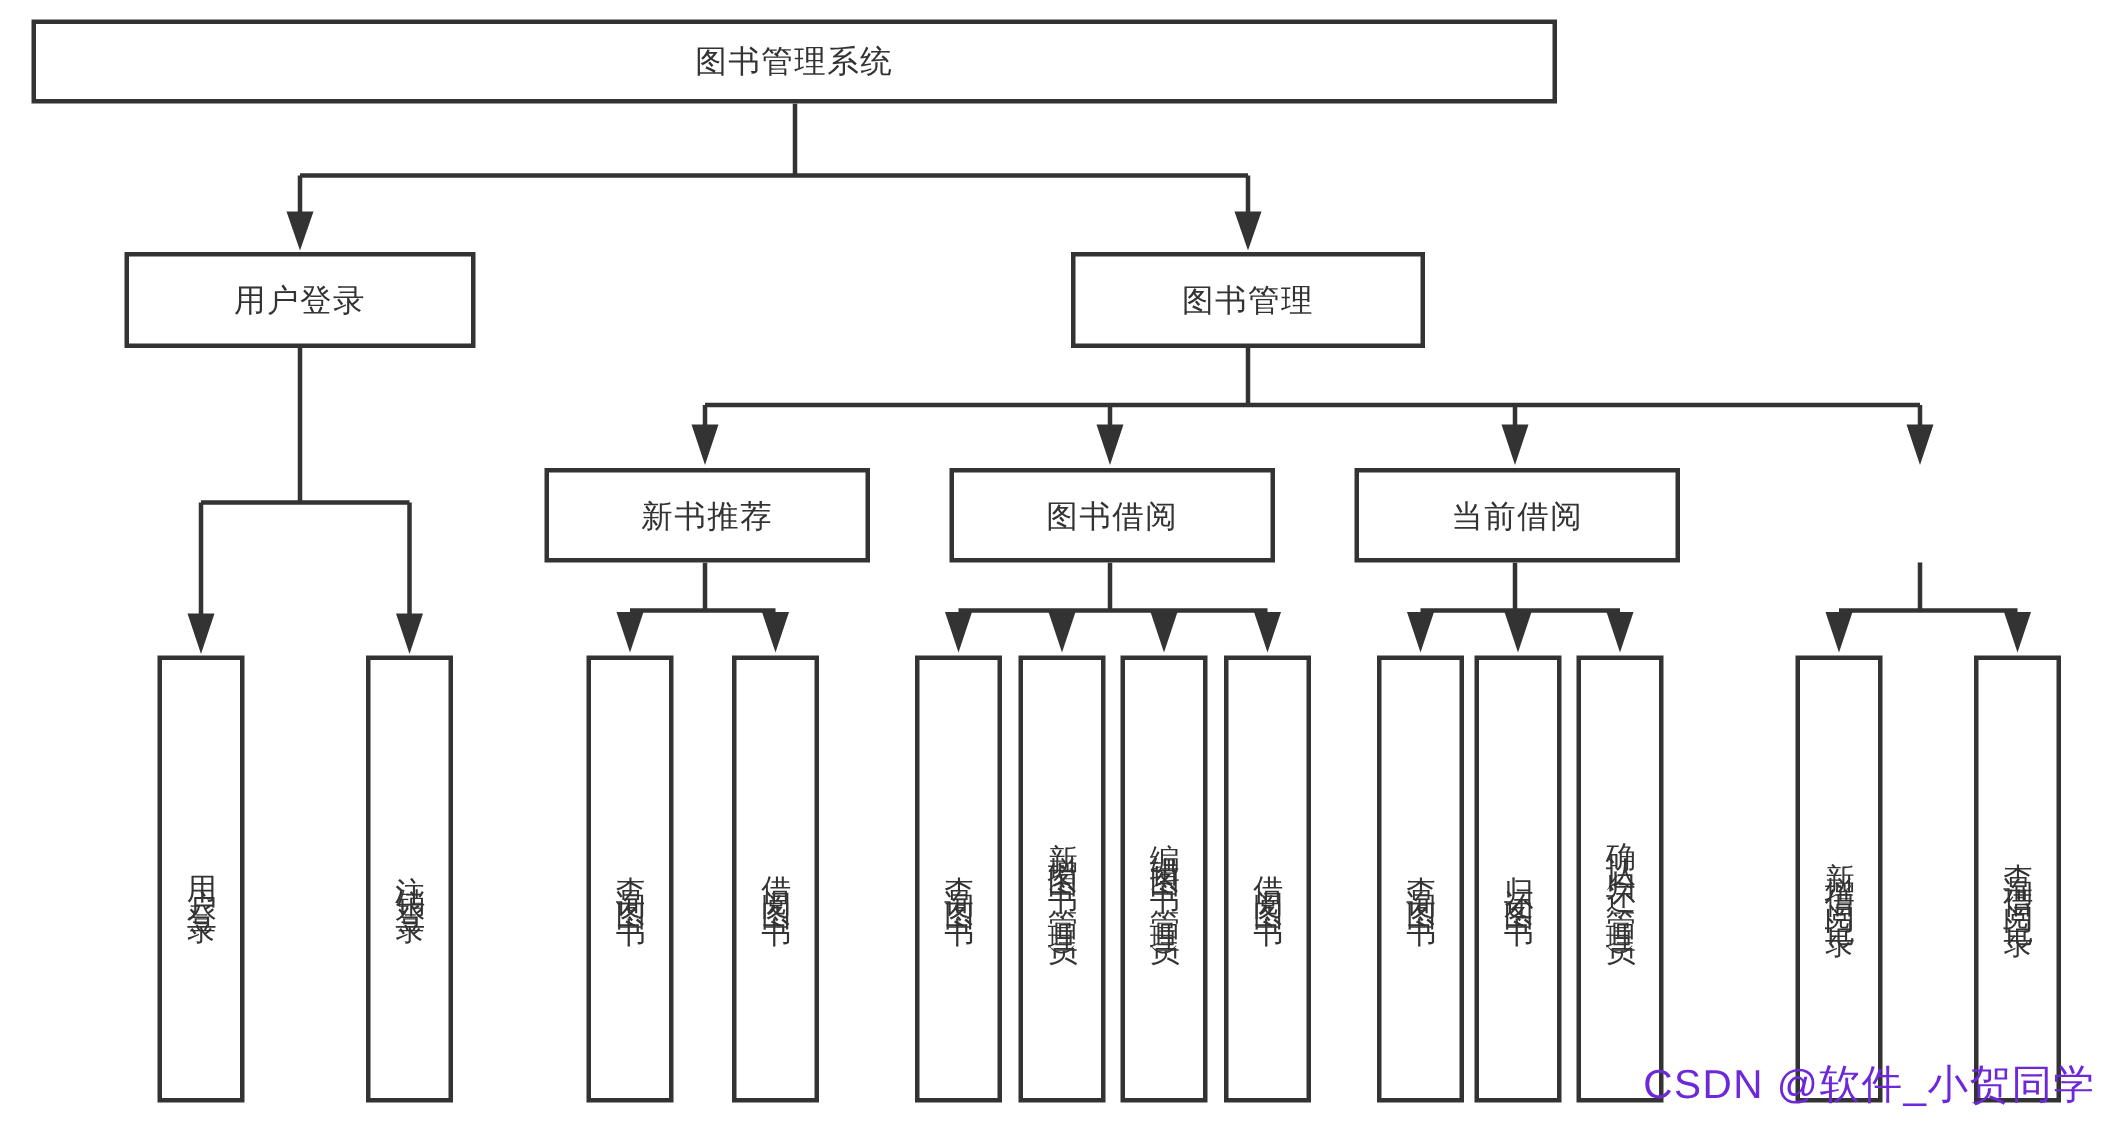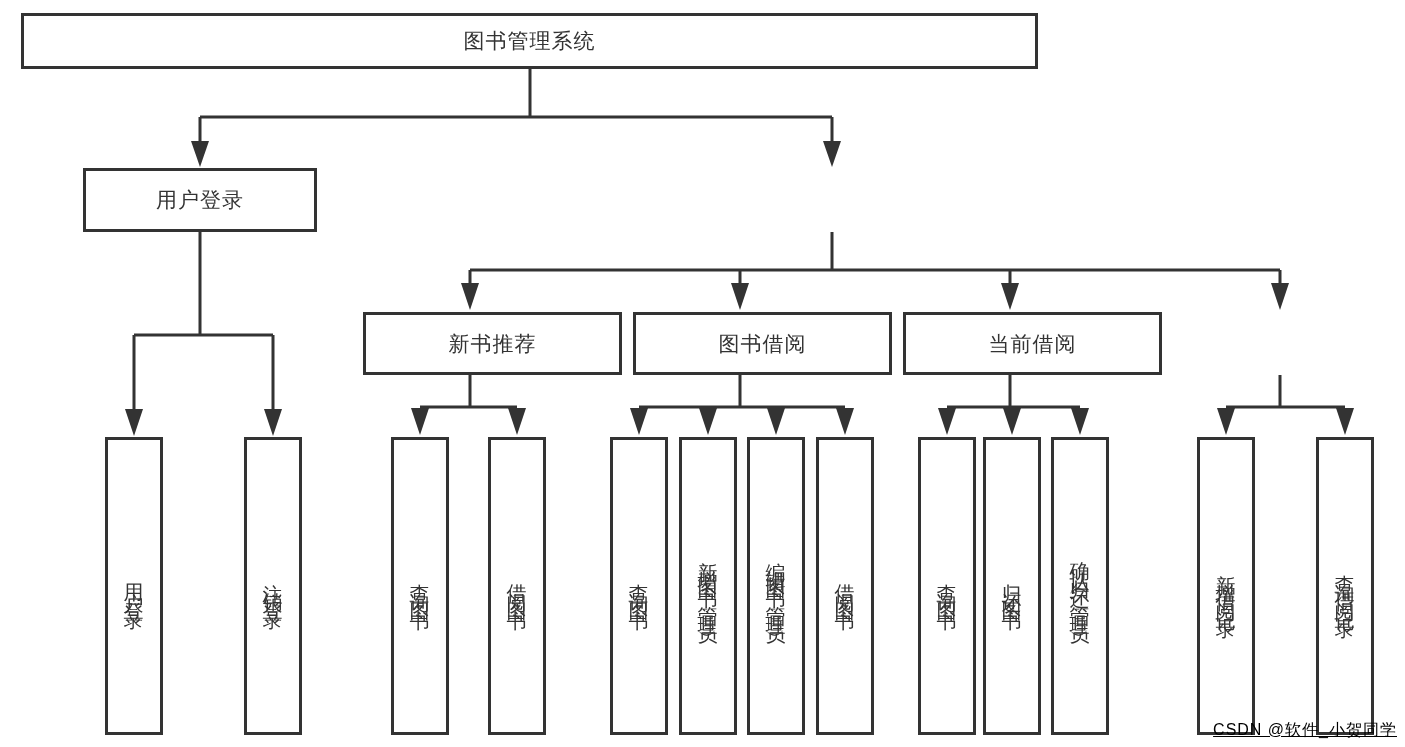--- a/index.html
+++ b/index.html
@@ -133,6 +133,9 @@
   <div class="box node-l2-a">
     <span class="hlabel">用户登录</span>
   </div>
+  <div class="box node-l2-b">
+    <span class="hlabel">图书管理</span>
+  </div>
 
   <div class="box node-l3 n3-1">
     <span class="hlabel">新书推荐</span>

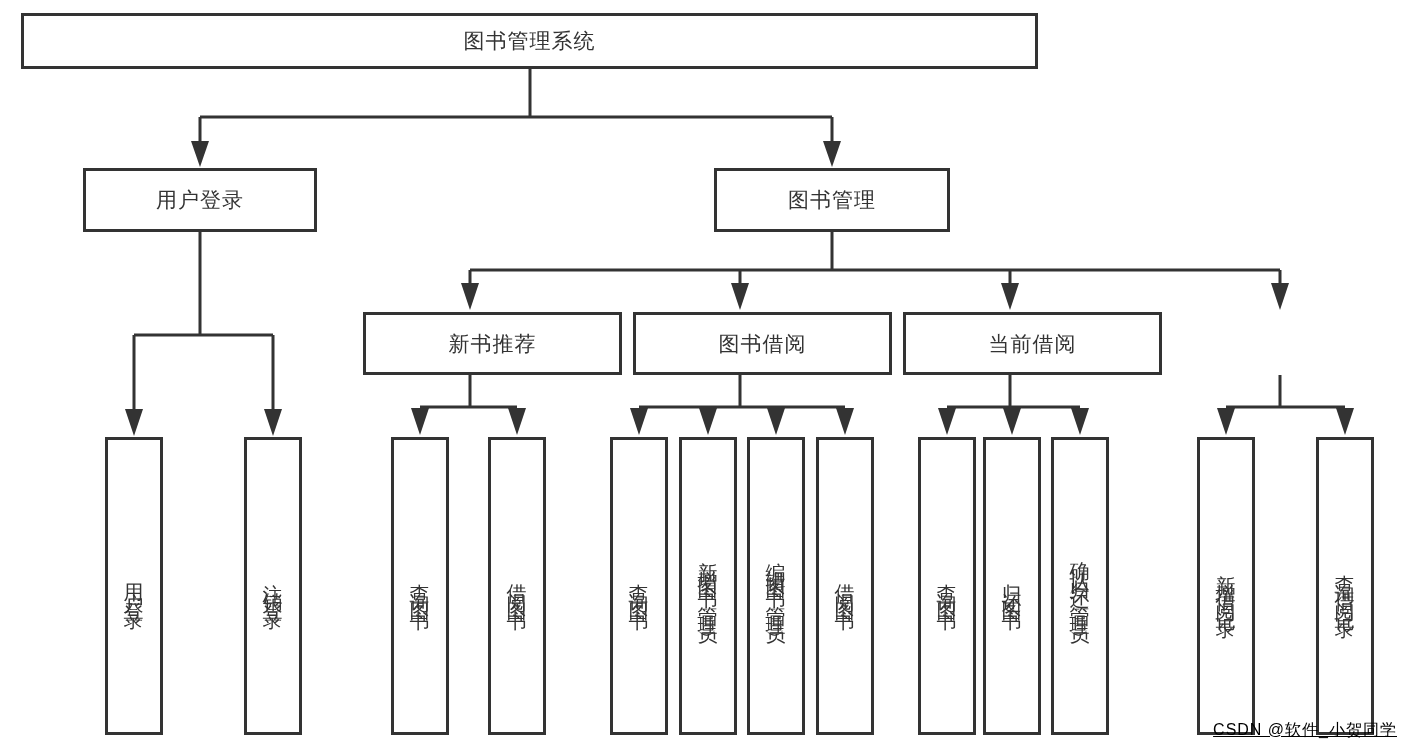--- a/index.html
+++ b/index.html
@@ -41,7 +41,7 @@
   .root-box   { left: 21px;  top: 13px;  width: 1017px; height: 56px; text-align: center; }
   .node-l2-a  { left: 83px;  top: 168px; width: 234px;  height: 64px; }
   .node-l2-b  { left: 714px; top: 168px; width: 236px;  height: 64px; }
-  .node-l3    { top: 312px;  height: 63px; width: 259px; text-align: center; }
+  .node-l3    { top: 312px;  height: 63px; width: 217px; text-align: center; }
   .n3-1 { left: 363px; }
   .n3-2 { left: 633px; }
   .n3-3 { left: 903px; }

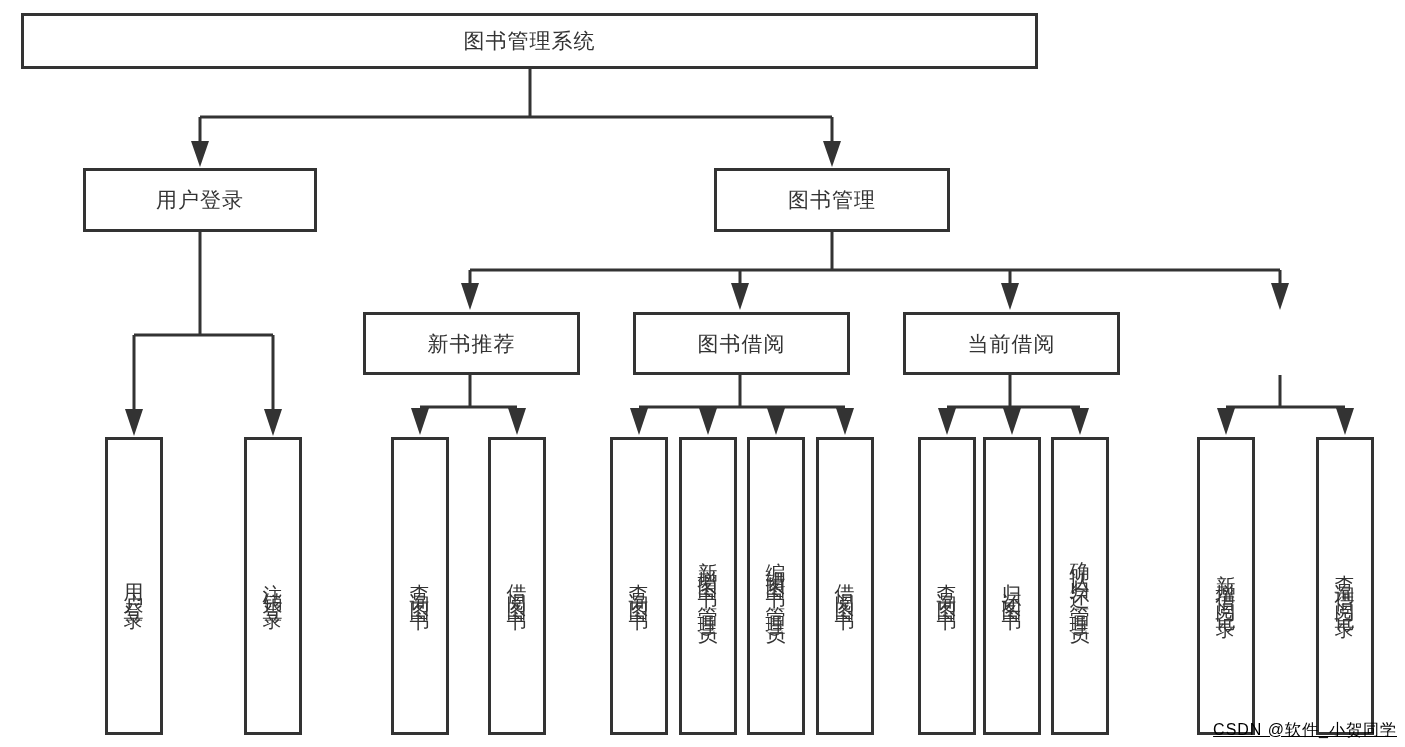--- a/index.html
+++ b/index.html
@@ -76,12 +76,11 @@
     position: absolute;
     right: 8px;
     bottom: 6px;
-    font-size: 16px;
-    color: #000000;
+    font-size: 27px;
+    color: #6d28d9;
     letter-spacing: 1px;
     z-index: 3;
     white-space: nowrap;
-    text-decoration: underline;
   }
 </style>
 </head>

